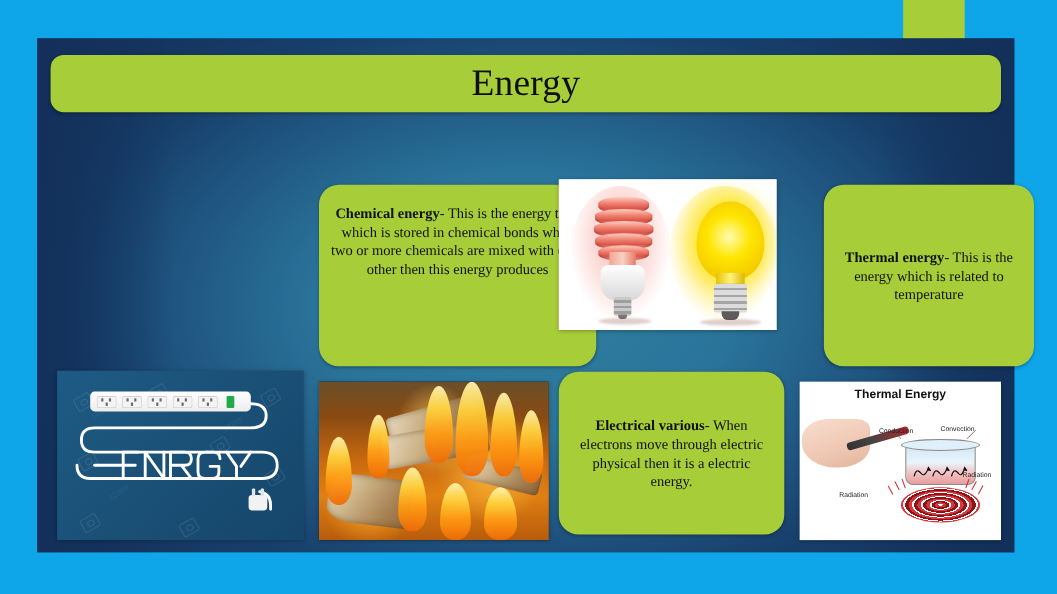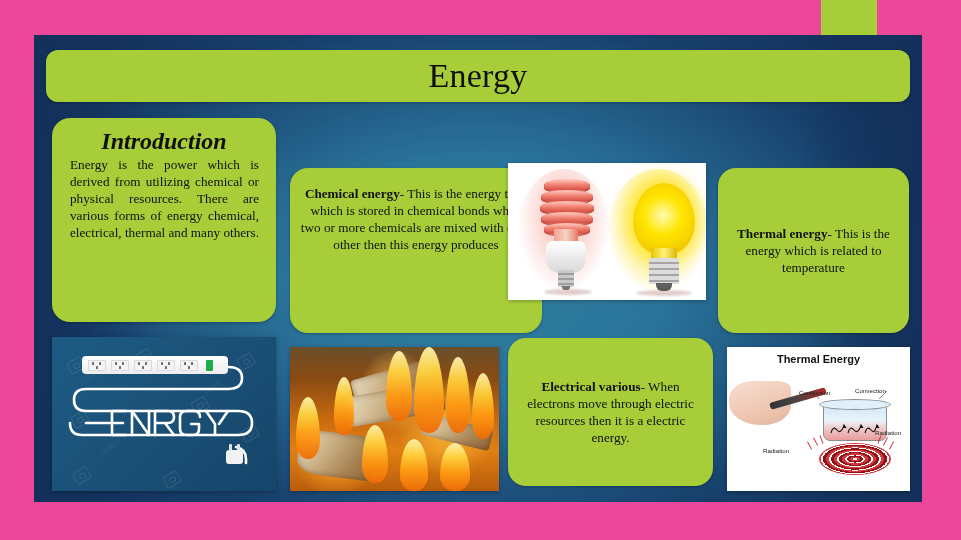--- a/index.html
+++ b/index.html
@@ -4,7 +4,7 @@
 <style>
   html,body{margin:0;padding:0;background:#ffffff;}
   body{width:961px;height:540px;font-family:"Liberation Serif",serif;overflow:hidden;}
-  .slide{position:absolute;left:0;top:0;width:961px;height:540px;background:#ec4899;}
+  .slide{position:absolute;left:0;top:0;width:961px;height:540px;background:#0ea5e9;}
 
   
   .panel{position:absolute;left:34px;top:35px;width:888px;height:467px;

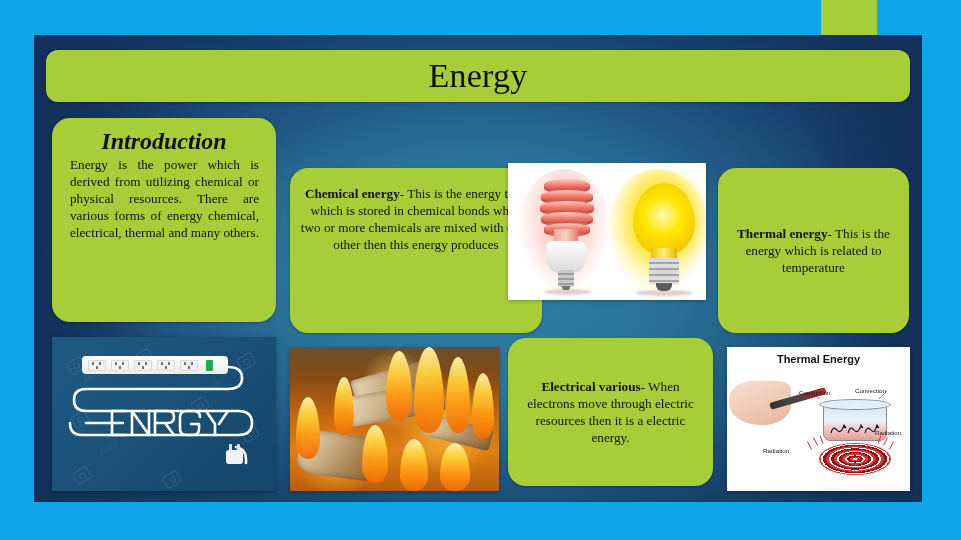--- a/index.html
+++ b/index.html
@@ -145,10 +145,6 @@
   </div>
 
 
-  <div class="card intro">
-    <div class="intro-head">Introduction</div>
-    <div class="intro-body">Energy is the power which is derived from utilizing chemical or physical resources. There are various forms of energy chemical, electrical, thermal and many others.</div>
-  </div>
 
   <div class="card chem">
     <div class="body-c">

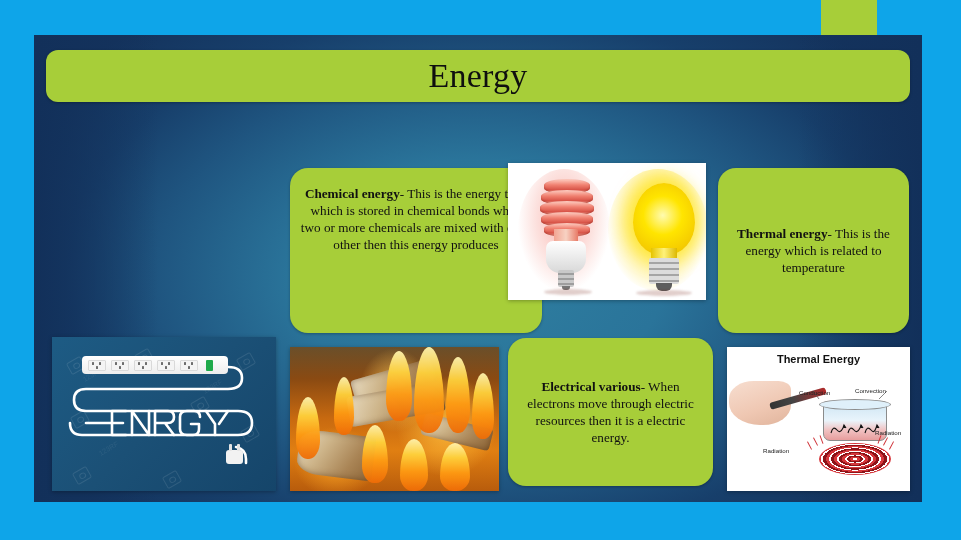--- a/index.html
+++ b/index.html
@@ -26,7 +26,7 @@
     display:flex;align-items:center;justify-content:center;}
   .card.intro{left:52px;top:118px;width:224px;height:204px;padding:0;}
   .card.chem{left:290px;top:168px;width:252px;height:165px;}
-  .card.thermal{left:718px;top:168px;width:191px;height:165px;
+  .card.thermal{left:749px;top:168px;width:191px;height:165px;
     display:flex;align-items:center;justify-content:flex-start;}
   .card.elec{left:508px;top:338px;width:205px;height:148px;
     display:flex;align-items:center;justify-content:center;}

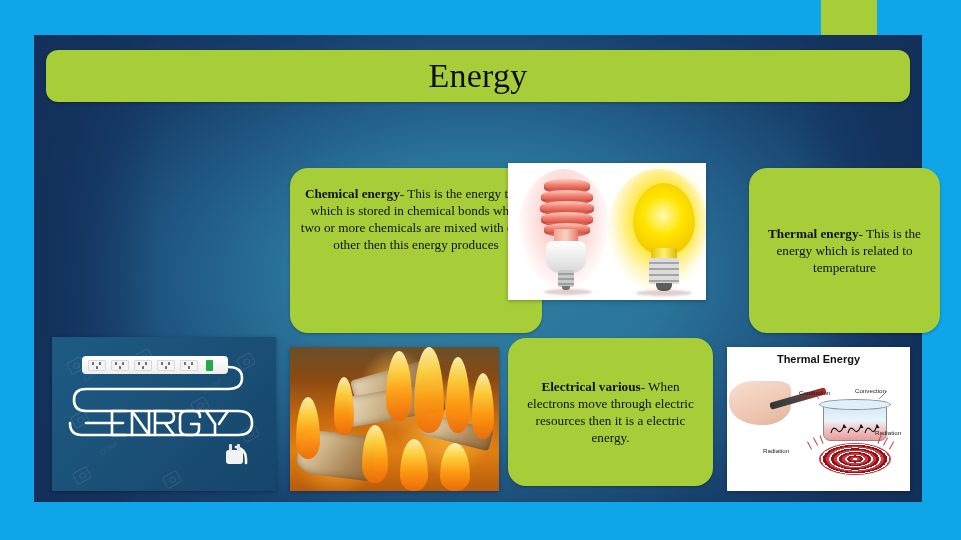--- a/index.html
+++ b/index.html
@@ -160,7 +160,7 @@
 
   <div class="card elec">
     <div class="body-c">
-      <span class="b">Electrical various</span><span>- </span><span>When electrons move through electric resources then it is a electric energy.</span>
+      <span class="b">Electrical various</span><span>- </span><span>When electrons move through electric physical then it is a electric energy.</span>
     </div>
   </div>
 

